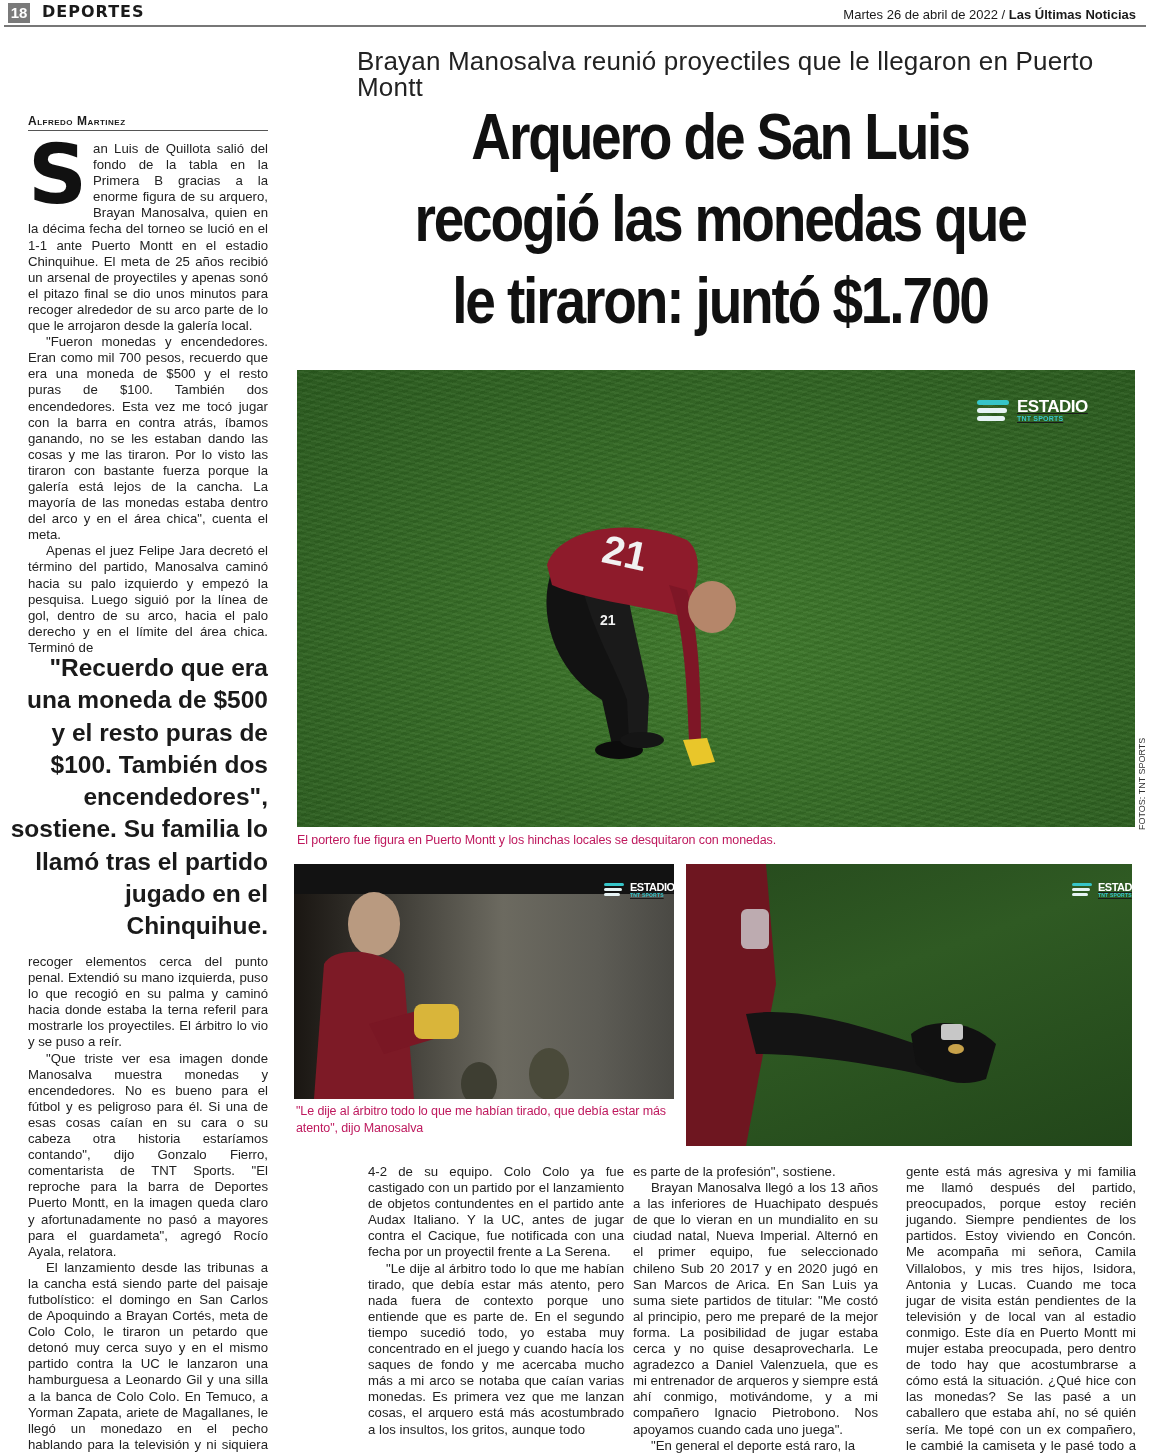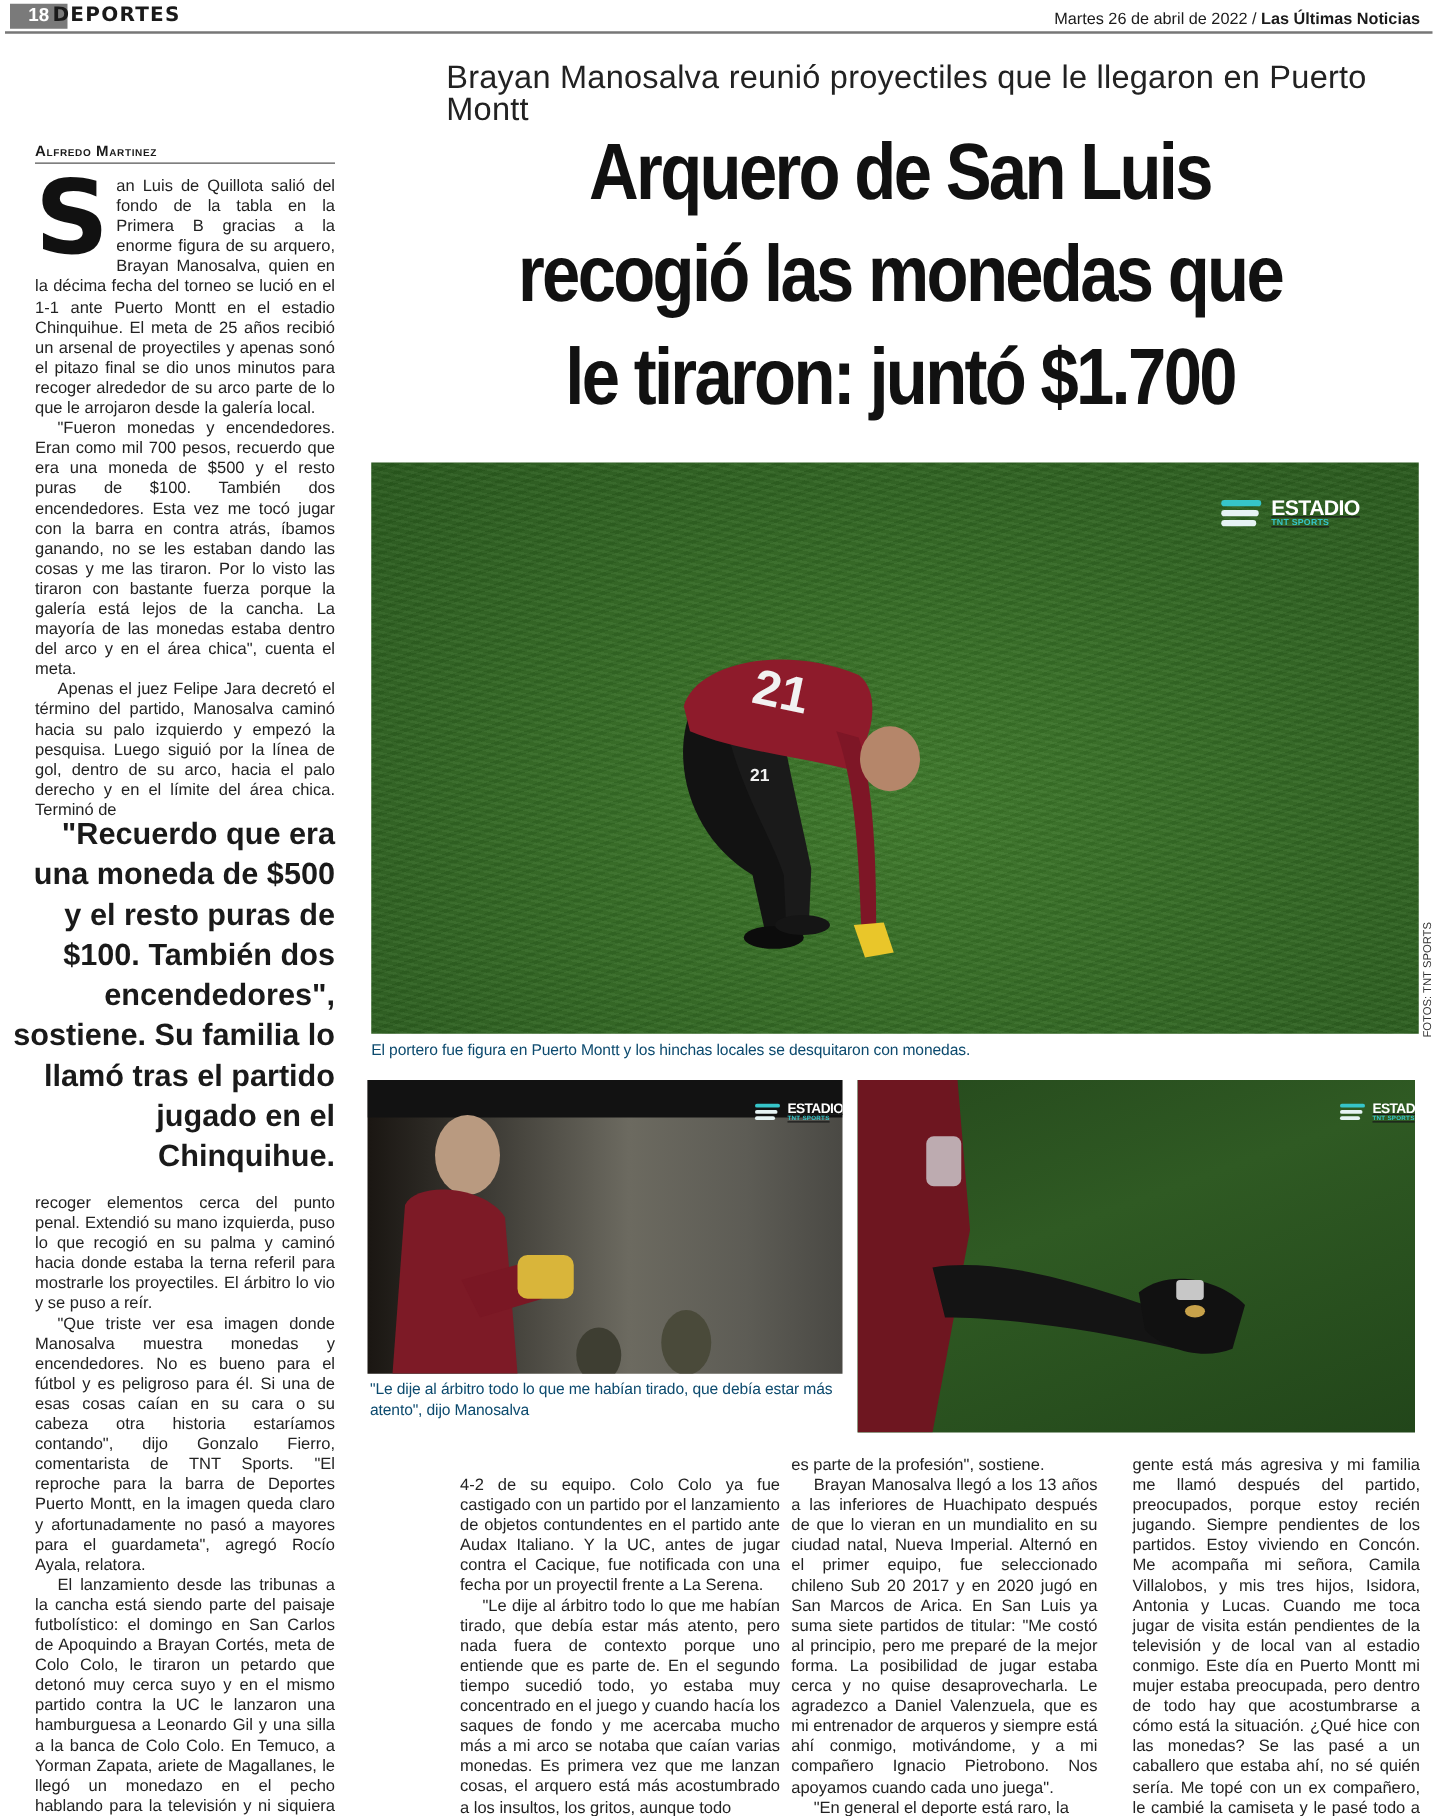--- a/index.html
+++ b/index.html
@@ -9,7 +9,7 @@
   .abs { position: absolute; }
 
   
-  .page-num { left: 8px; top: 3px; width: 46px; height: 20px; background: #7a7a7a; color: #fff;
+  .page-num { left: 8px; top: 3px; width: 22px; height: 20px; background: #7a7a7a; color: #fff;
     font-family: "Liberation Sans", sans-serif; font-size: 15px; font-weight: bold; text-align: center; line-height: 20px; }
   .section { left: 42px; top: 0px; font-family: "DejaVu Sans", sans-serif; font-weight: bold; font-size: 16px; letter-spacing: 1px; line-height: 24px; }
   .dateline { right: 14px; top: 6px; font-size: 13px; line-height: 18px; }

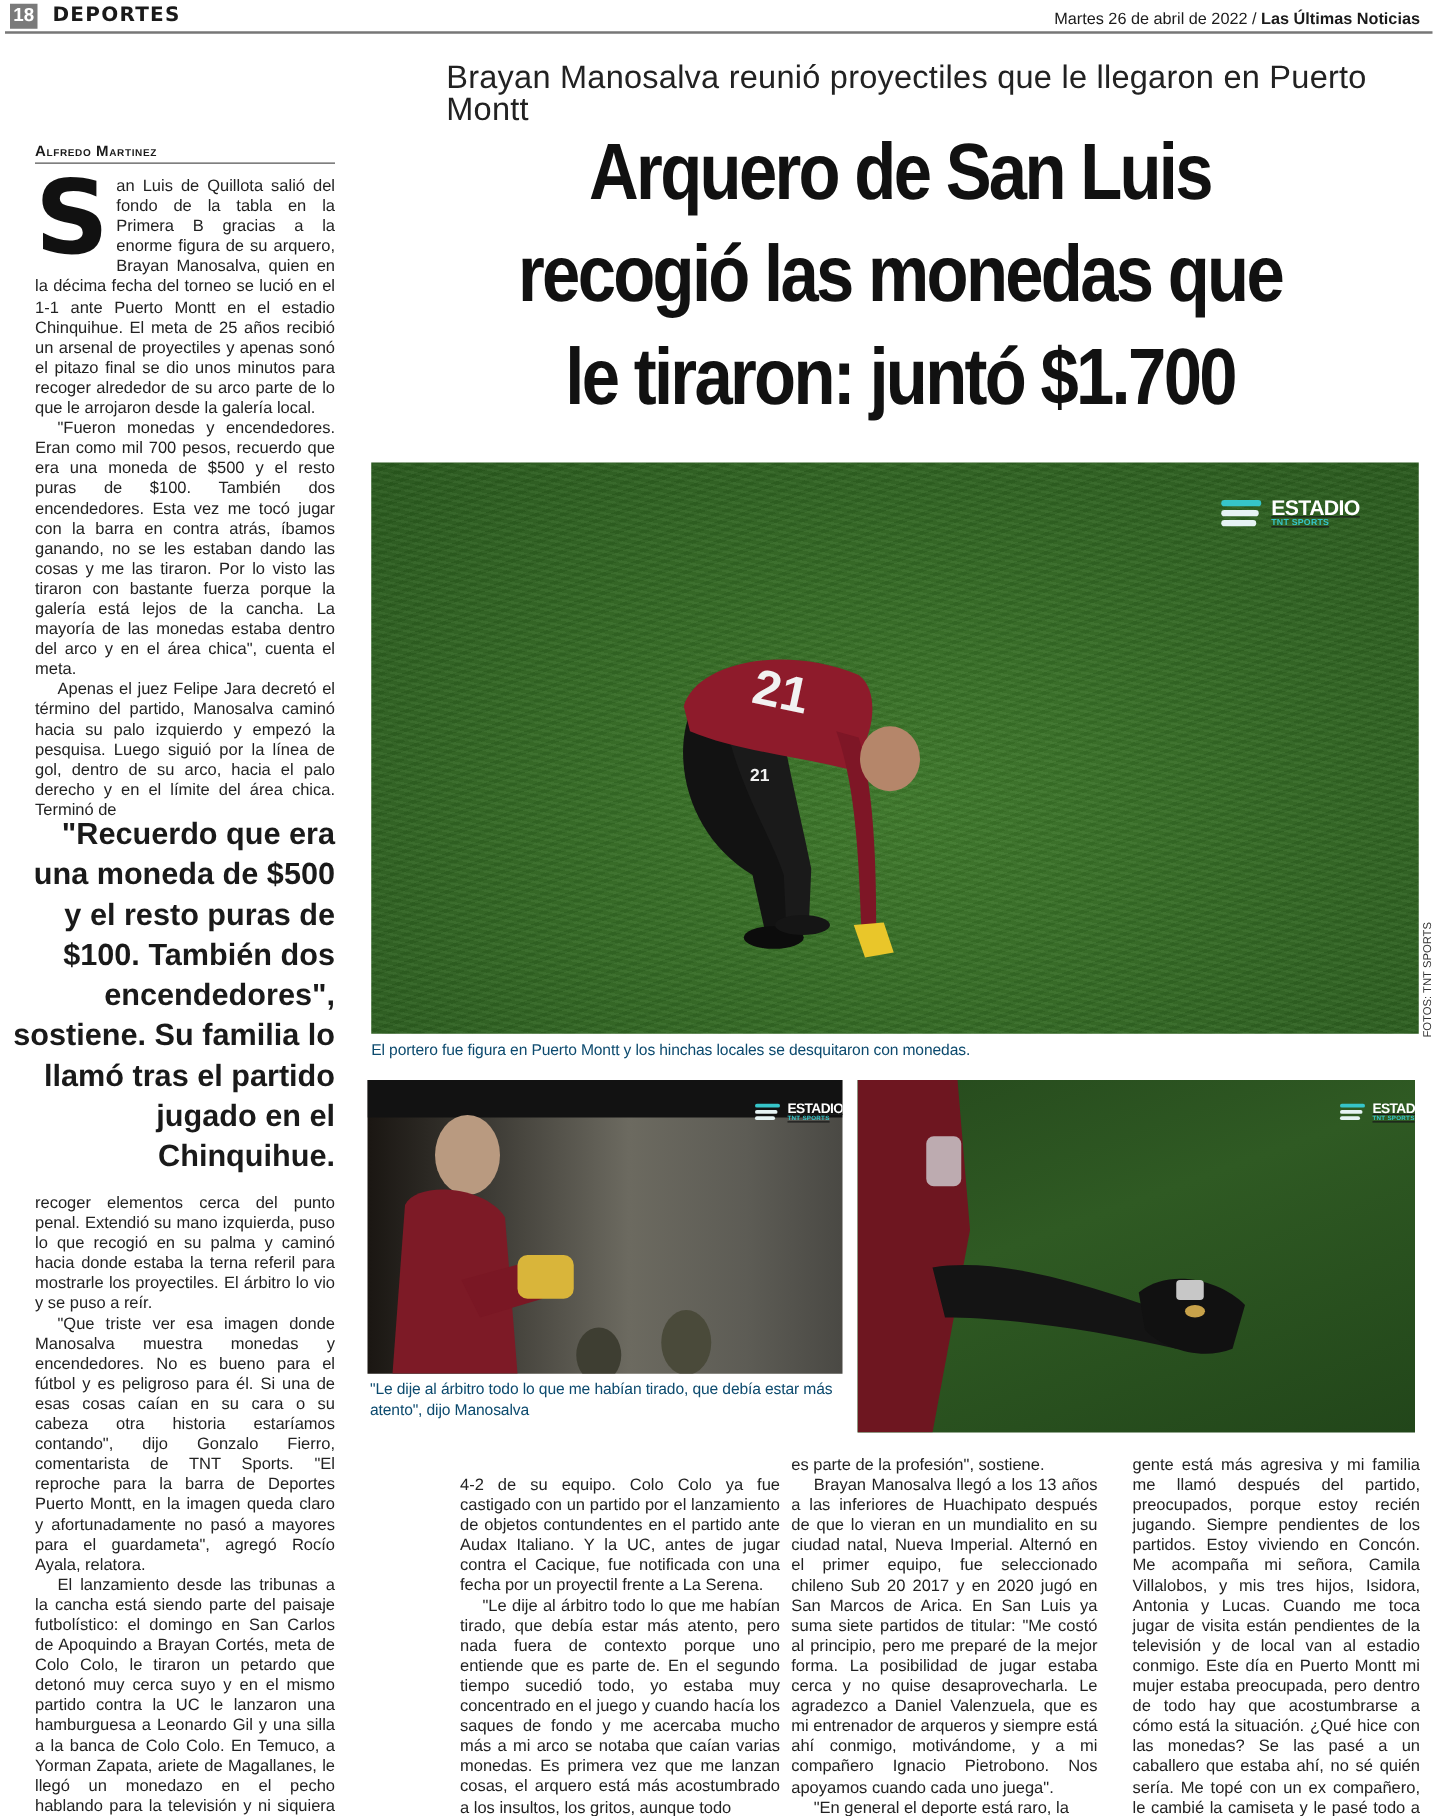--- a/index.html
+++ b/index.html
@@ -57,7 +57,7 @@
   .logo-text .l1 { font-weight: bold; color: #fff; font-size: 17px; letter-spacing: -0.5px; }
   .logo-text .l2 { font-weight: bold; color: #36c5c9; font-size: 7px; letter-spacing: 0.2px; }
 
-  .cap { font-size: 12.5px; line-height: 17px; color: #0c4a6e; letter-spacing: -0.1px; }
+  .cap { font-size: 12.5px; line-height: 17px; color: #be185d; letter-spacing: -0.1px; }
   .cap-main { left: 297px; top: 832px; }
 
   .photo-bl { left: 294px; top: 864px; width: 380px; height: 235px;

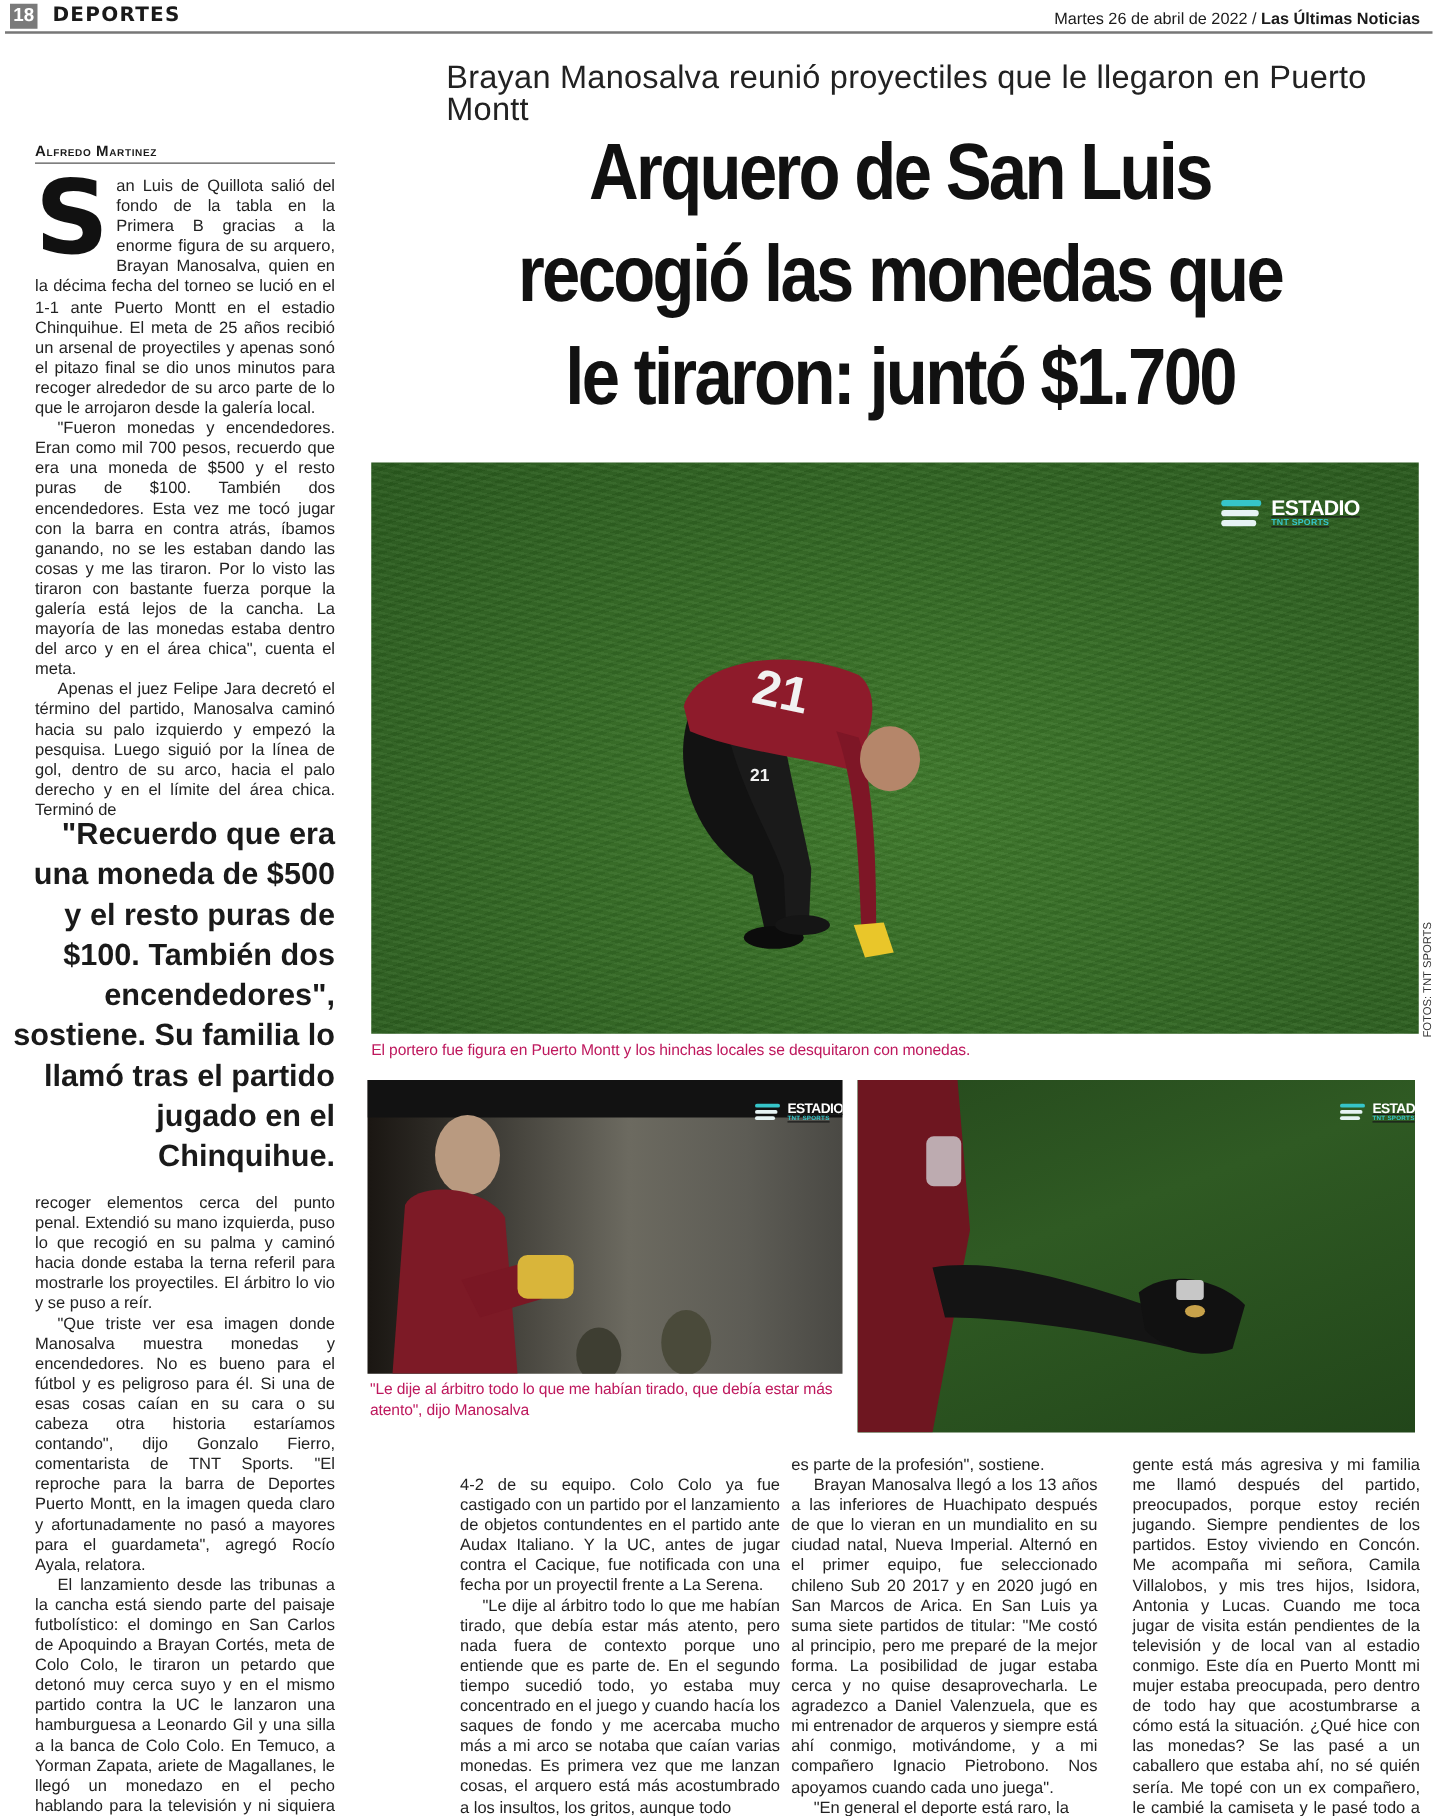--- a/index.html
+++ b/index.html
@@ -66,7 +66,7 @@
     background: linear-gradient(160deg, #264a1d 0%, #2f5a23 40%, #22461a 100%); }
   .cap-bl { left: 296px; top: 1103px; width: 380px; }
 
-  .col-b1 { left: 368px; top: 1164px; width: 256px; margin-top: 16px; }
+  .col-b1 { left: 368px; top: 1164px; width: 256px; }
   .col-b2 { left: 633px; top: 1164px; width: 245px; }
   .col-b3 { left: 906px; top: 1164px; width: 230px; }
 </style>

